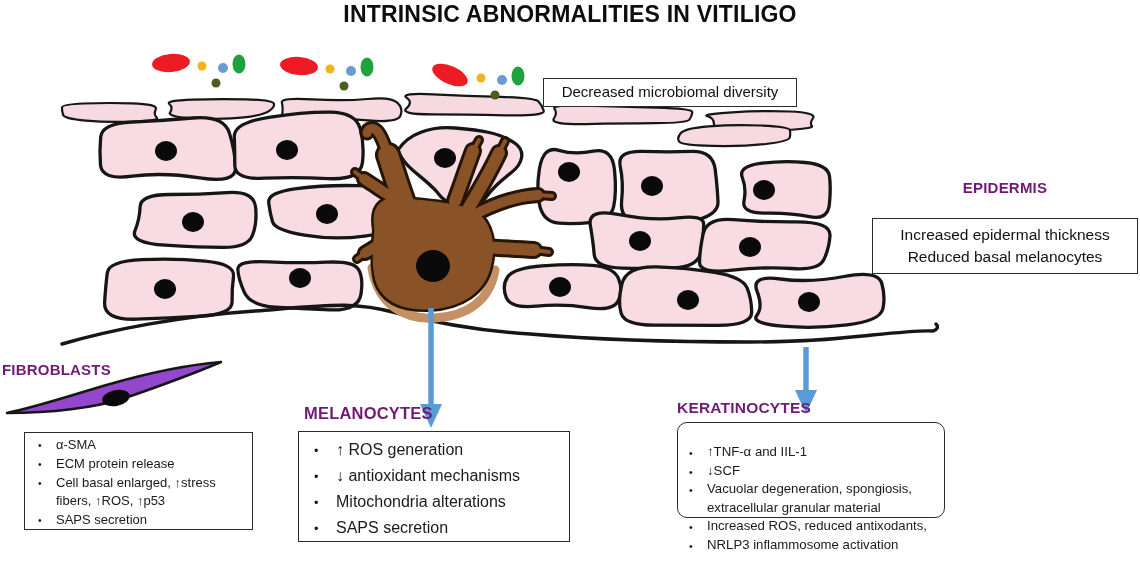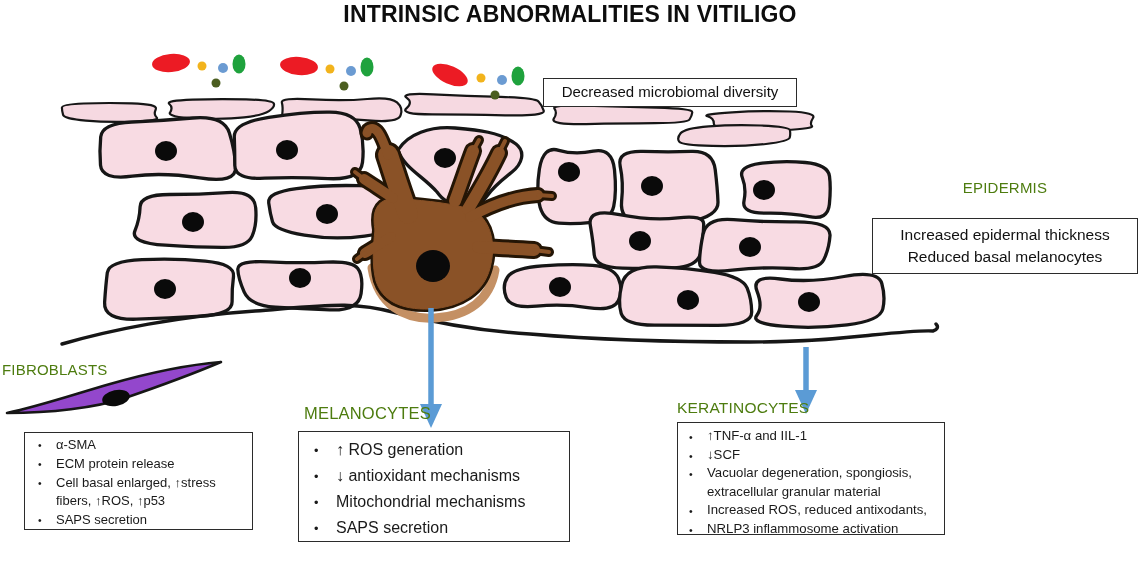--- a/index.html
+++ b/index.html
@@ -9,7 +9,7 @@
          font-size:23px;font-weight:bold;color:#0d0d0d;letter-spacing:.2px;}
   svg.layer{position:absolute;left:0;top:0;}
   .box{position:absolute;background:#fff;border:1.6px solid #2b2b2b;box-sizing:border-box;}
-  .lbl{position:absolute;font-weight:normal;color:#4d7c0f;letter-spacing:.2px;white-space:nowrap;}
+  .lbl{position:absolute;font-weight:bold;color:#701a75;letter-spacing:.2px;white-space:nowrap;}
   .centered{text-align:center;}
   ul{list-style:none;margin:0;padding:0;}
   li{position:relative;color:#1a1a1a;}

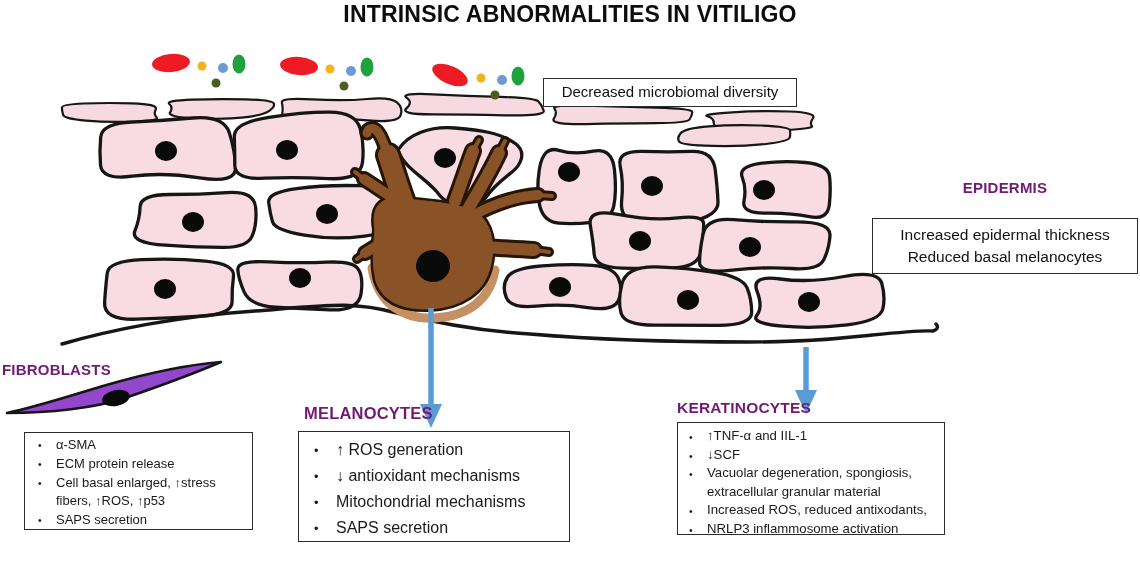--- a/index.html
+++ b/index.html
@@ -31,7 +31,7 @@
   .mela-box li::before{left:15px;}
   
   .kera-label{left:677px;top:399px;font-size:15.5px;}
-  .kera-box{left:677px;top:422px;width:268px;height:113px;font-size:13.2px;padding:4px 4px 0 0;}
+  .kera-box{left:677px;top:422px;width:268px;height:96px;font-size:13.2px;padding:20px 4px 0 0;border-radius:10px;}
   .kera-box li{line-height:18.5px;padding-left:29px;}
   .kera-box li::before{left:11px;}
 </style>

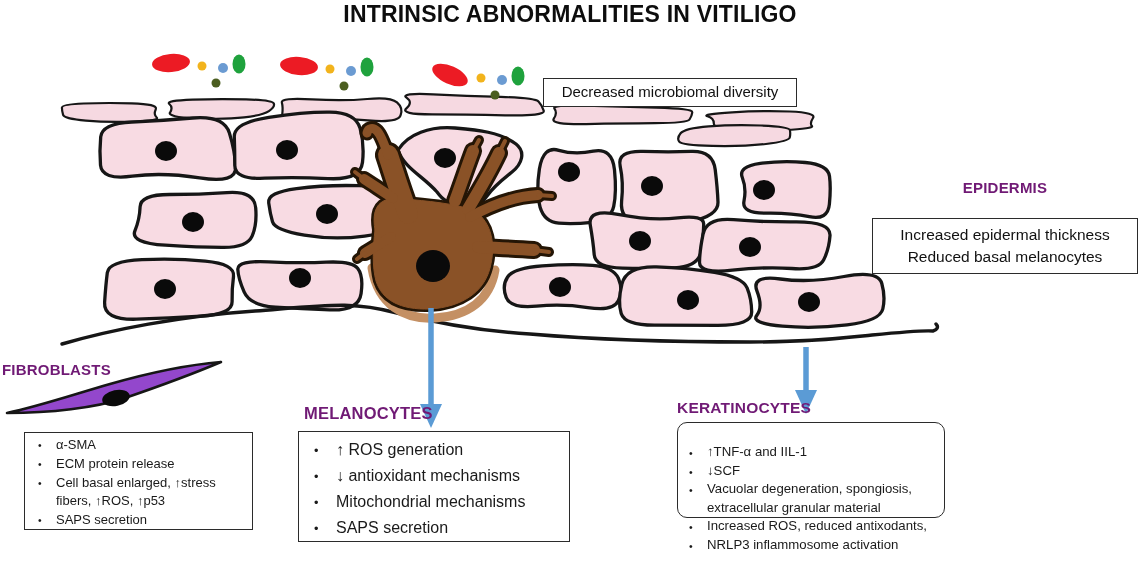--- a/index.html
+++ b/index.html
@@ -188,7 +188,7 @@
     <ul>
       <li>↑ ROS generation</li>
       <li>↓ antioxidant mechanisms</li>
-      <li>Mitochondrial mechanisms</li>
+      <li>Mitochondria alterations</li>
       <li>SAPS secretion</li>
     </ul>
   </div>

